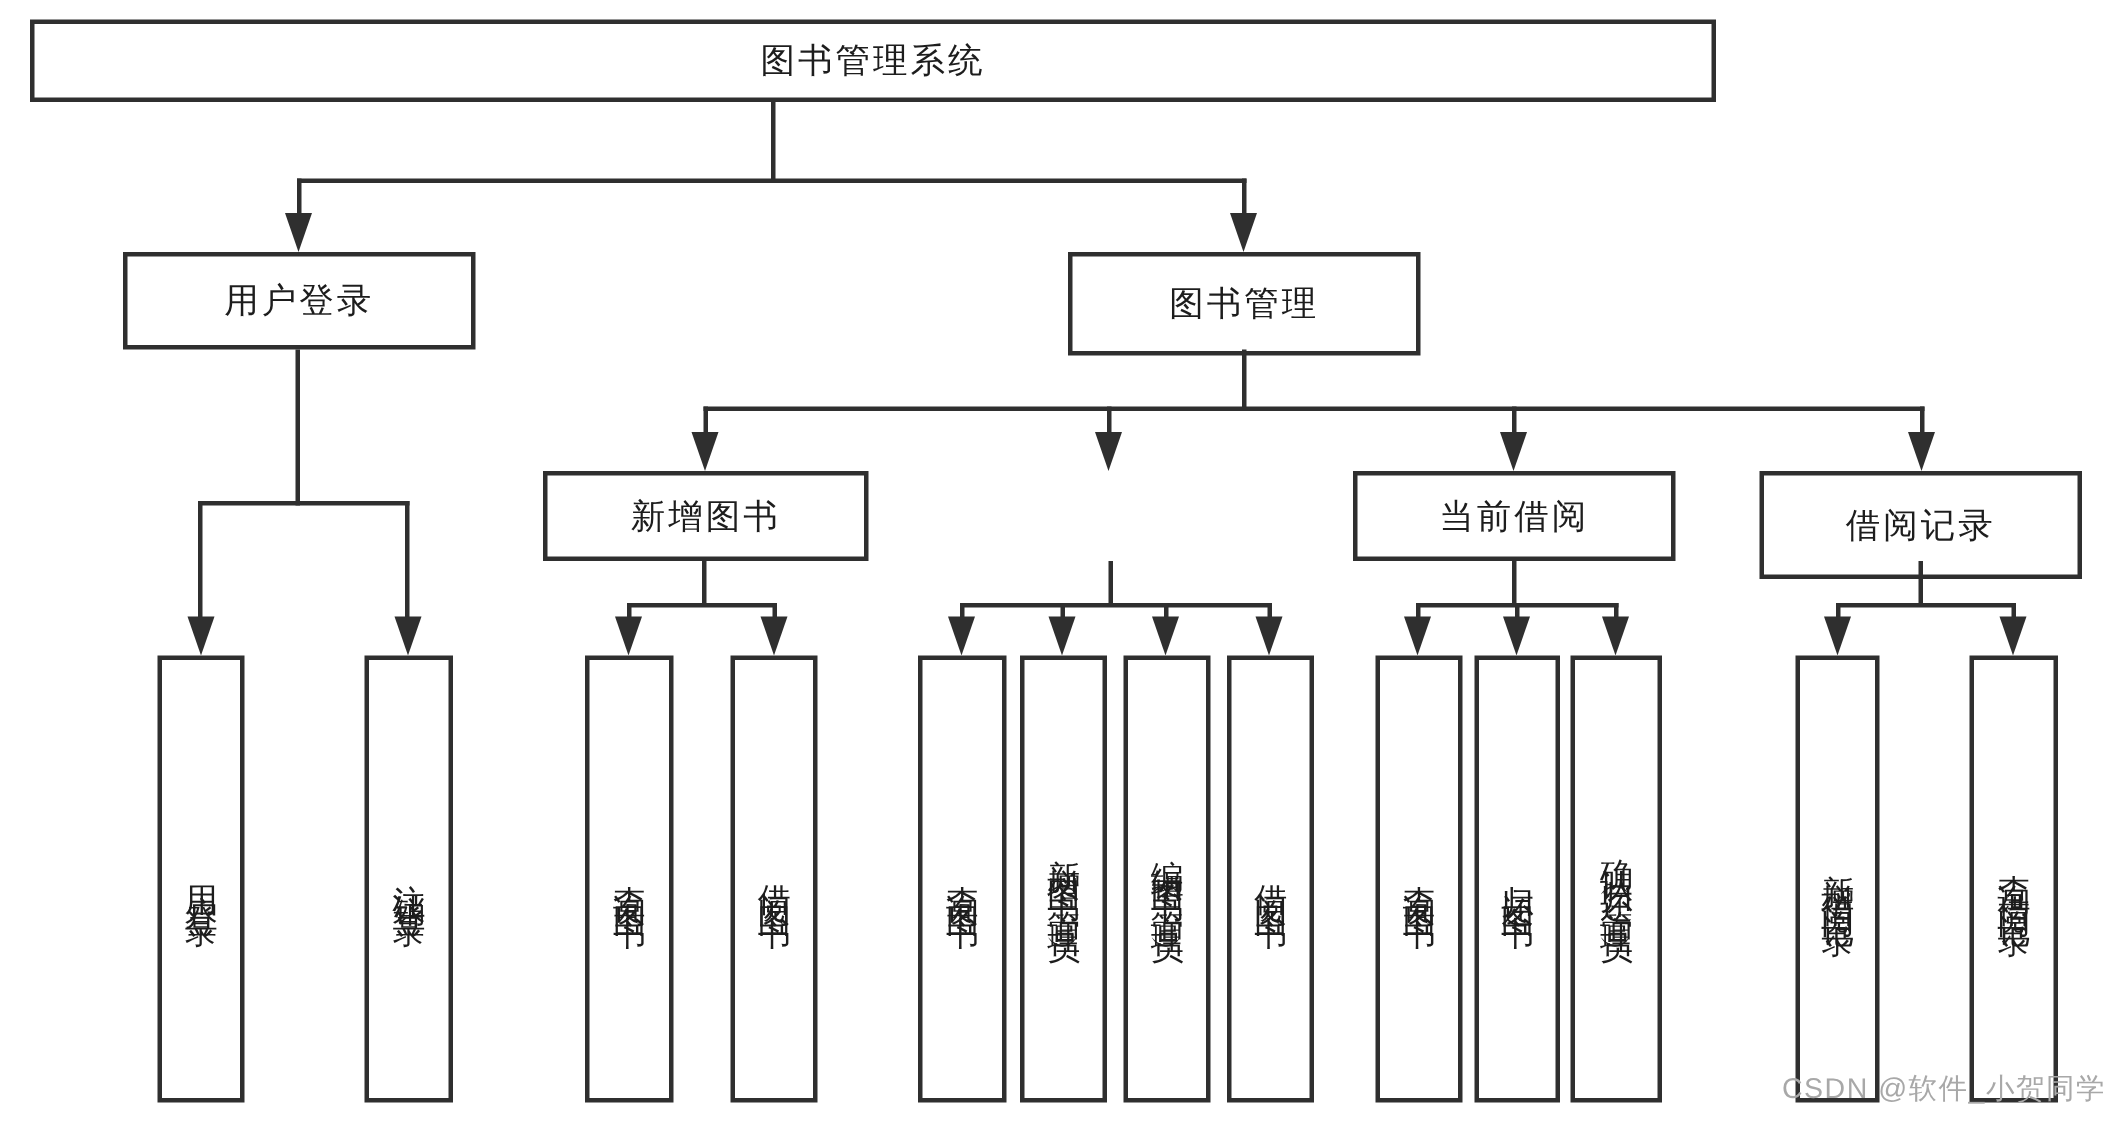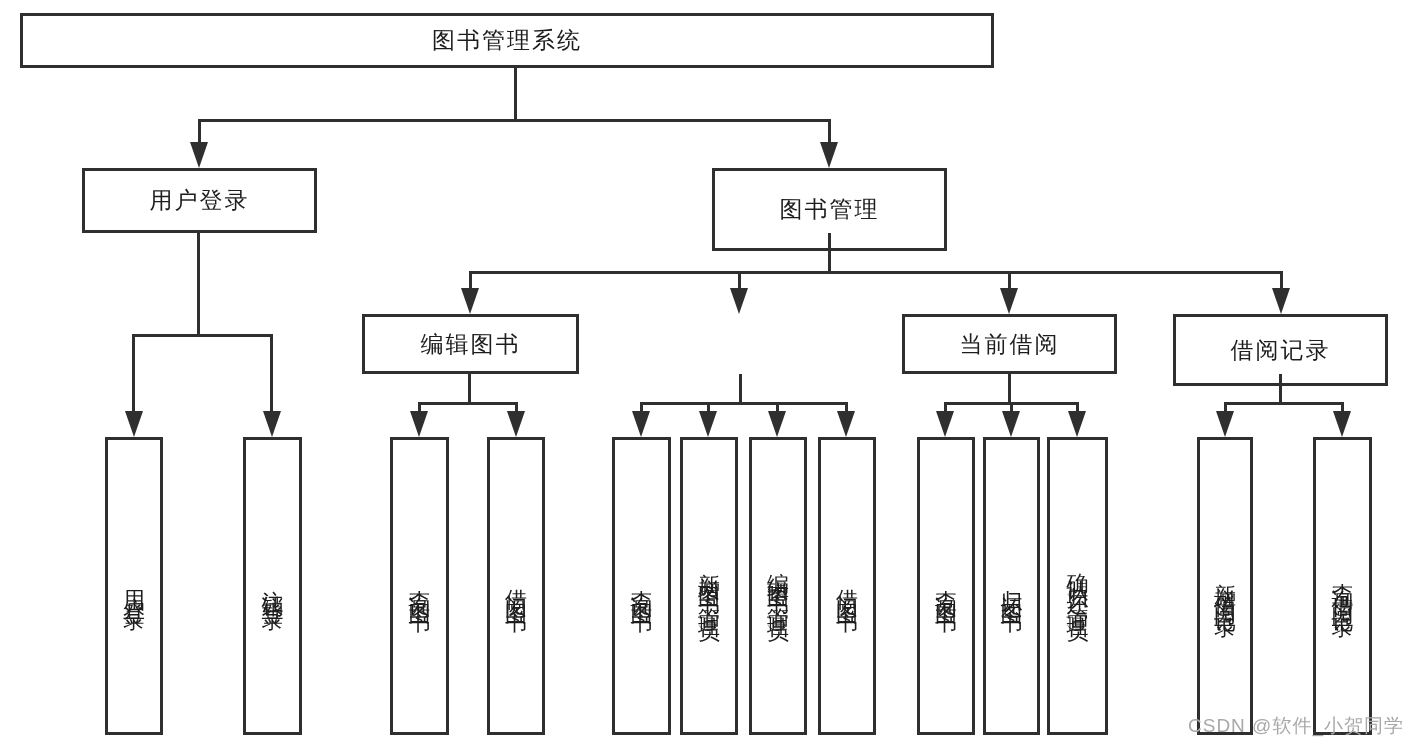--- a/index.html
+++ b/index.html
@@ -56,7 +56,7 @@
 
 <div id="stage">
 
-  <div class="box" style="left:20px;top:13px;width:974px;height:55px;font-family:Liberation Serif, serif;">
+  <div class="box" style="left:20px;top:13px;width:1124px;height:55px;font-family:Liberation Serif, serif;">
     <span class="hl">图书管理系统</span>
   </div>
 

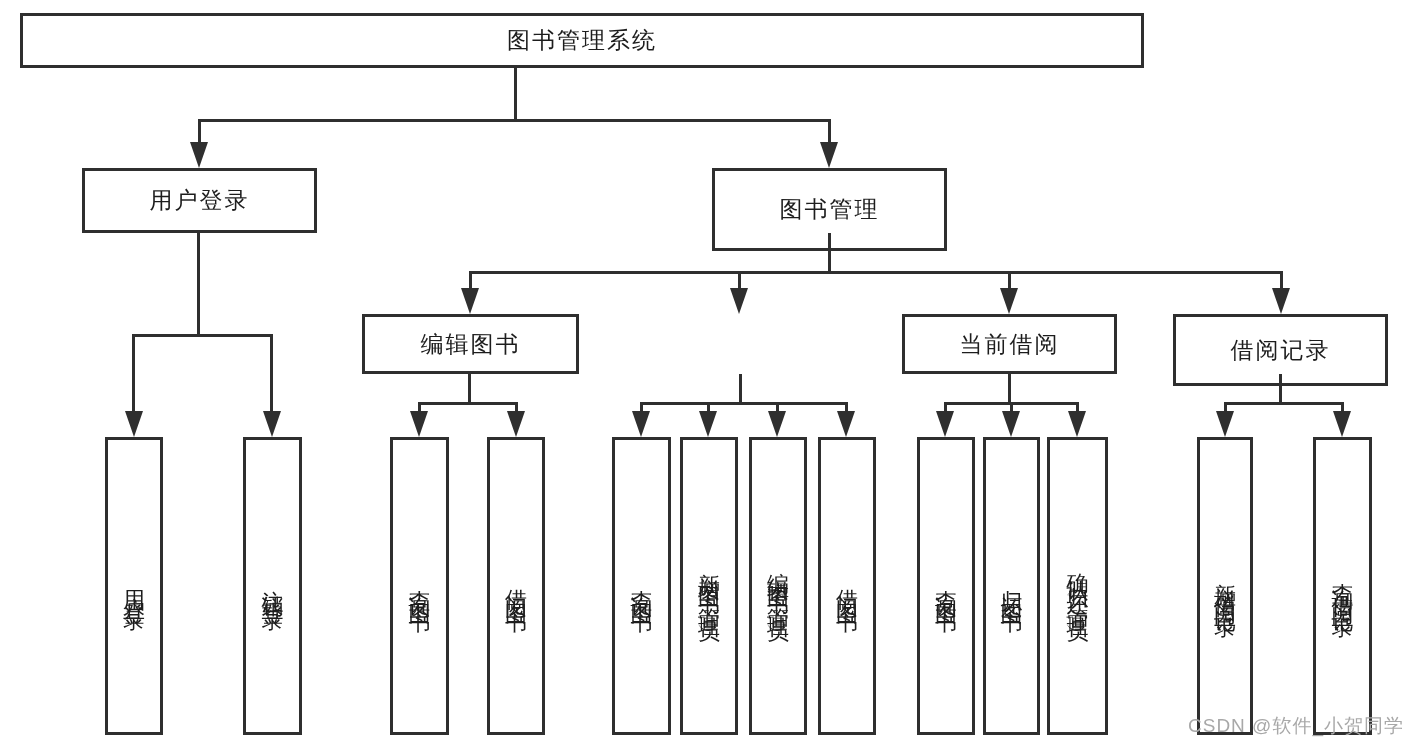--- a/index.html
+++ b/index.html
@@ -72,7 +72,7 @@
   <div class="box" style="left:82px;top:168px;width:235px;height:65px;">
     <span class="hl">用户登录</span>
   </div>
-  <div class="box" style="left:712px;top:168px;width:235px;height:83px;">
+  <div class="box" style="left:712px;top:168px;width:235px;height:69px;">
     <span class="hl">图书管理</span>
   </div>
 

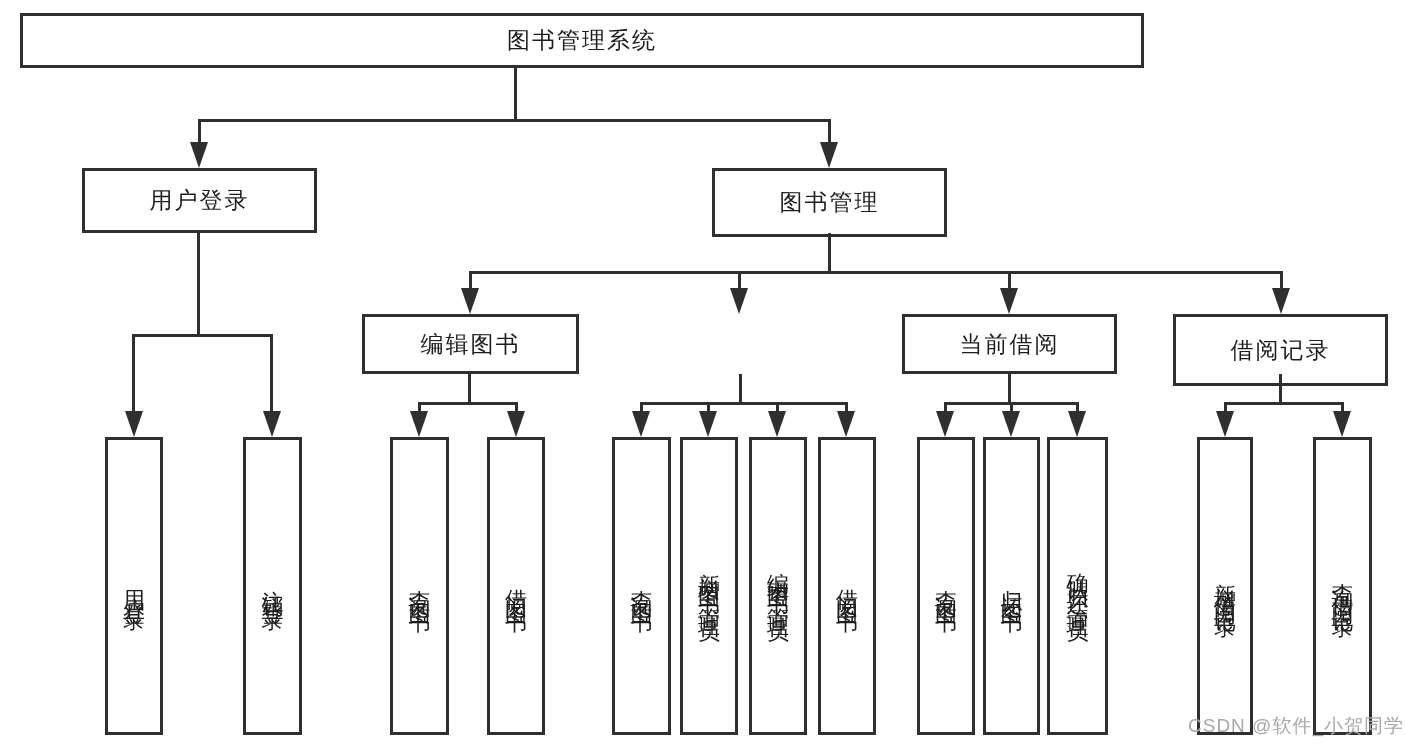--- a/index.html
+++ b/index.html
@@ -99,7 +99,7 @@
   </div>
 
   <div class="box" style="left:362px;top:314px;width:217px;height:60px;">
-    <span class="hl">编辑图书</span>
+    <span class="hl">新增图书</span>
   </div>
   <div class="box" style="left:902px;top:314px;width:215px;height:60px;">
     <span class="hl">当前借阅</span>

